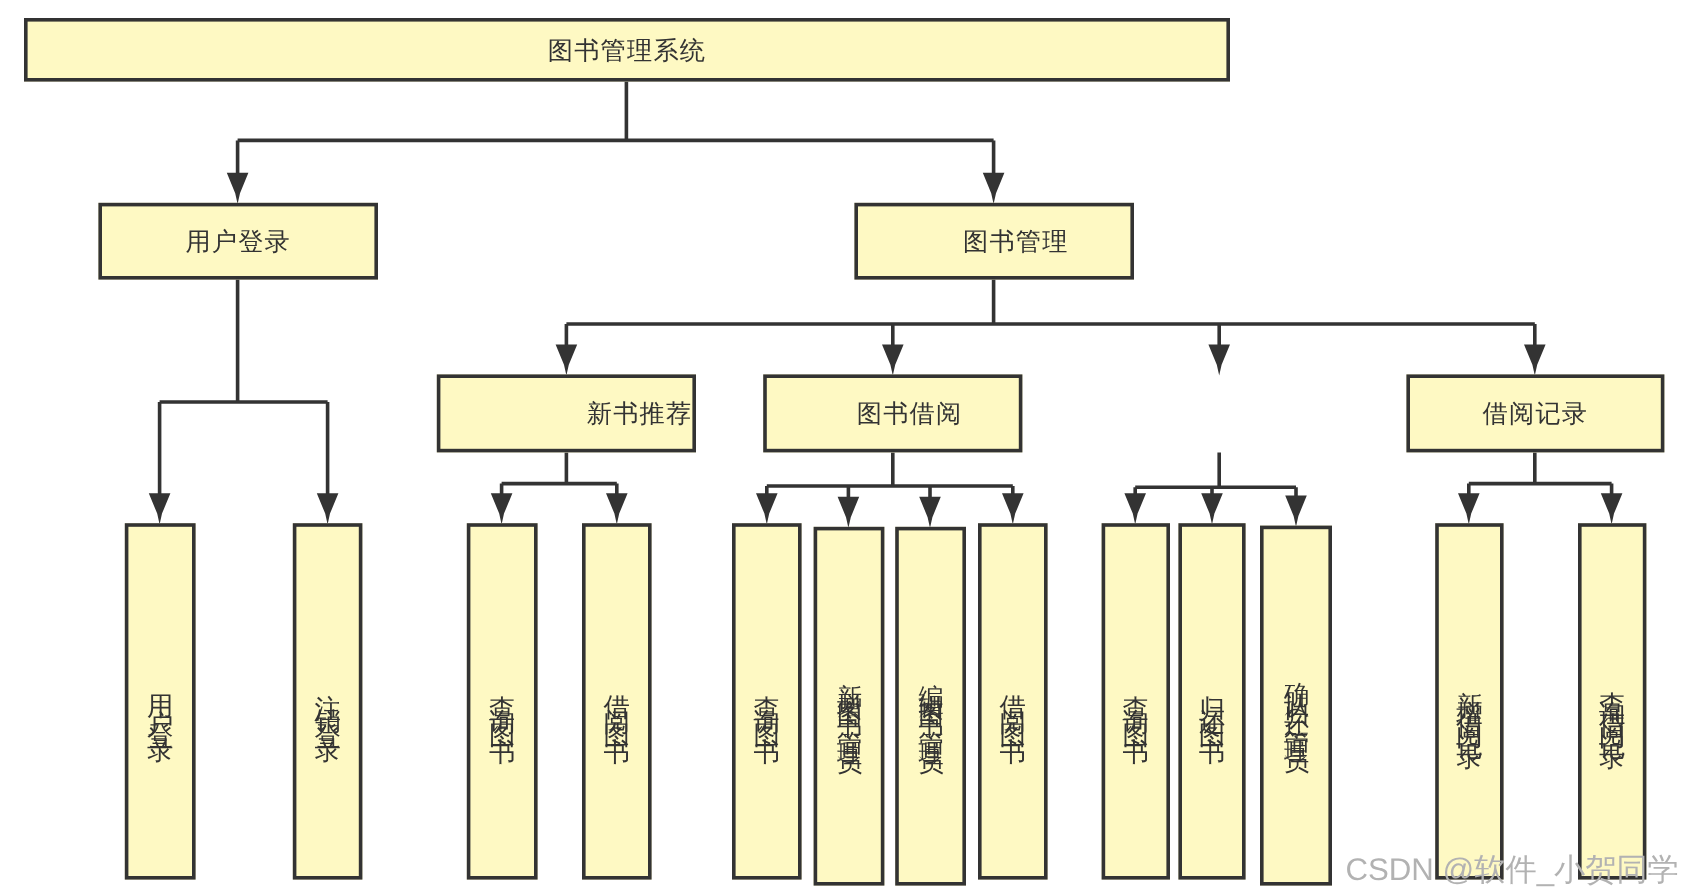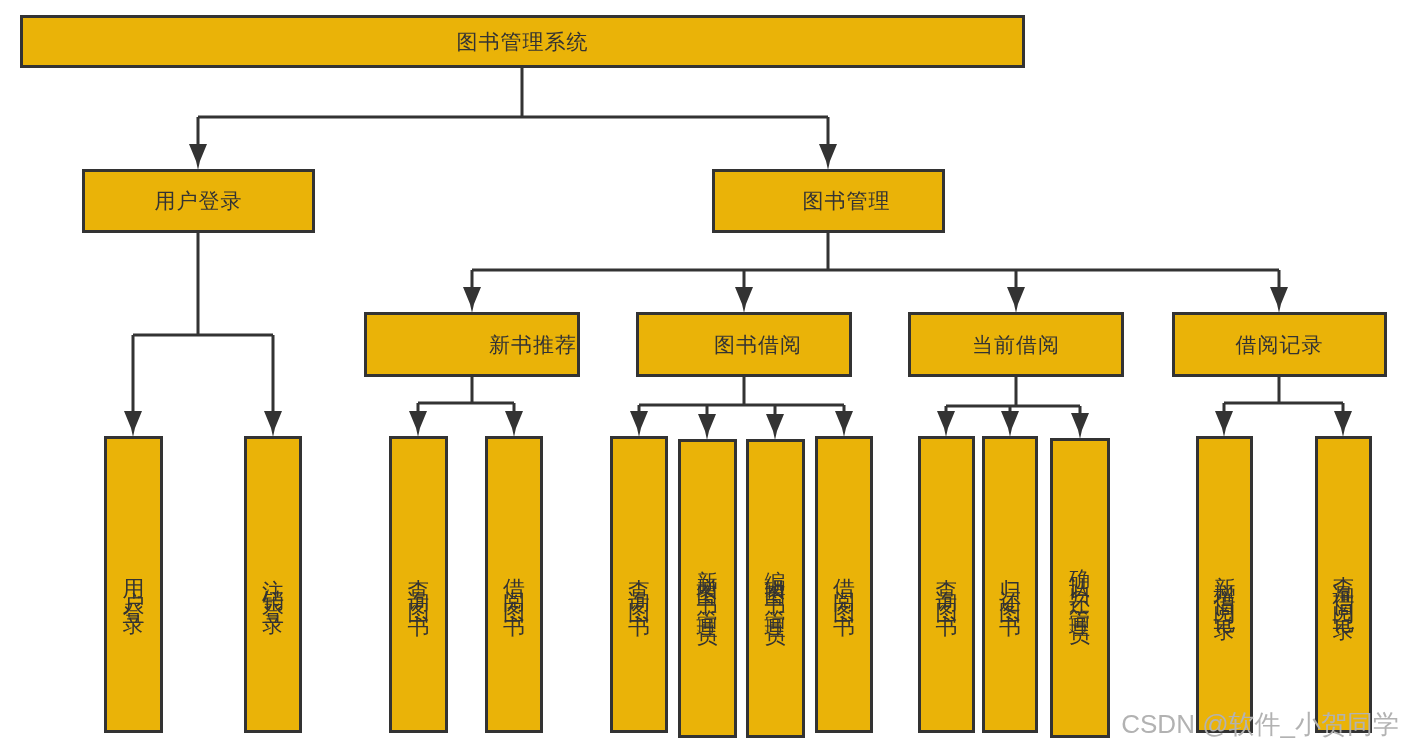--- a/index.html
+++ b/index.html
@@ -22,7 +22,7 @@
   .ar{fill:var(--line);stroke:none;}
   .box{
     position:absolute;
-    background:#eab308;
+    background:#fef9c3;
     border:3px solid var(--line);
     box-sizing:border-box;
     display:flex;align-items:center;justify-content:center;

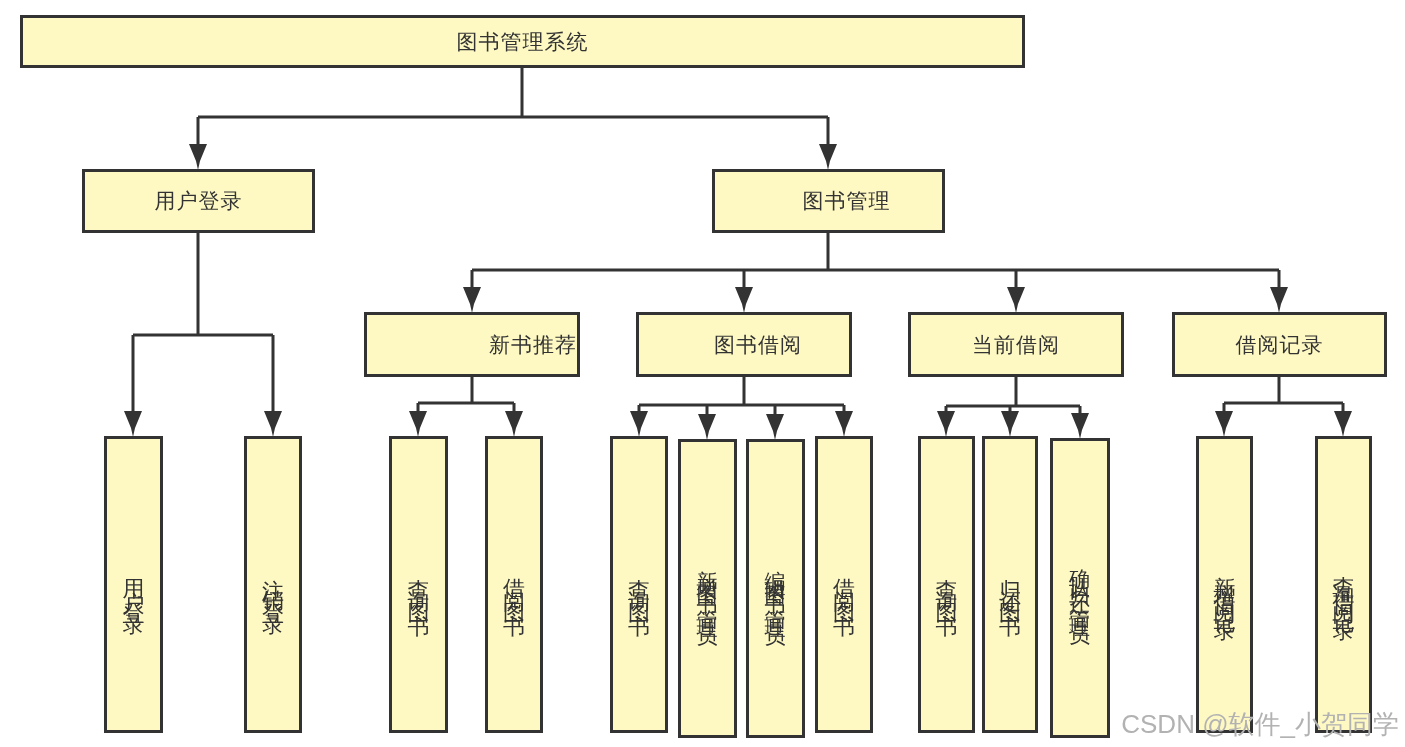--- a/index.html
+++ b/index.html
@@ -106,9 +106,6 @@
   <div class="box" style="left:636px;top:312px;width:216px;height:65px;padding-left:28px;">
     <span class="hlabel">图书借阅</span>
   </div>
-  <div class="box" style="left:908px;top:312px;width:216px;height:65px;">
-    <span class="hlabel">当前借阅</span>
-  </div>
   <div class="box" style="left:1172px;top:312px;width:215px;height:65px;">
     <span class="hlabel">借阅记录</span>
   </div>

